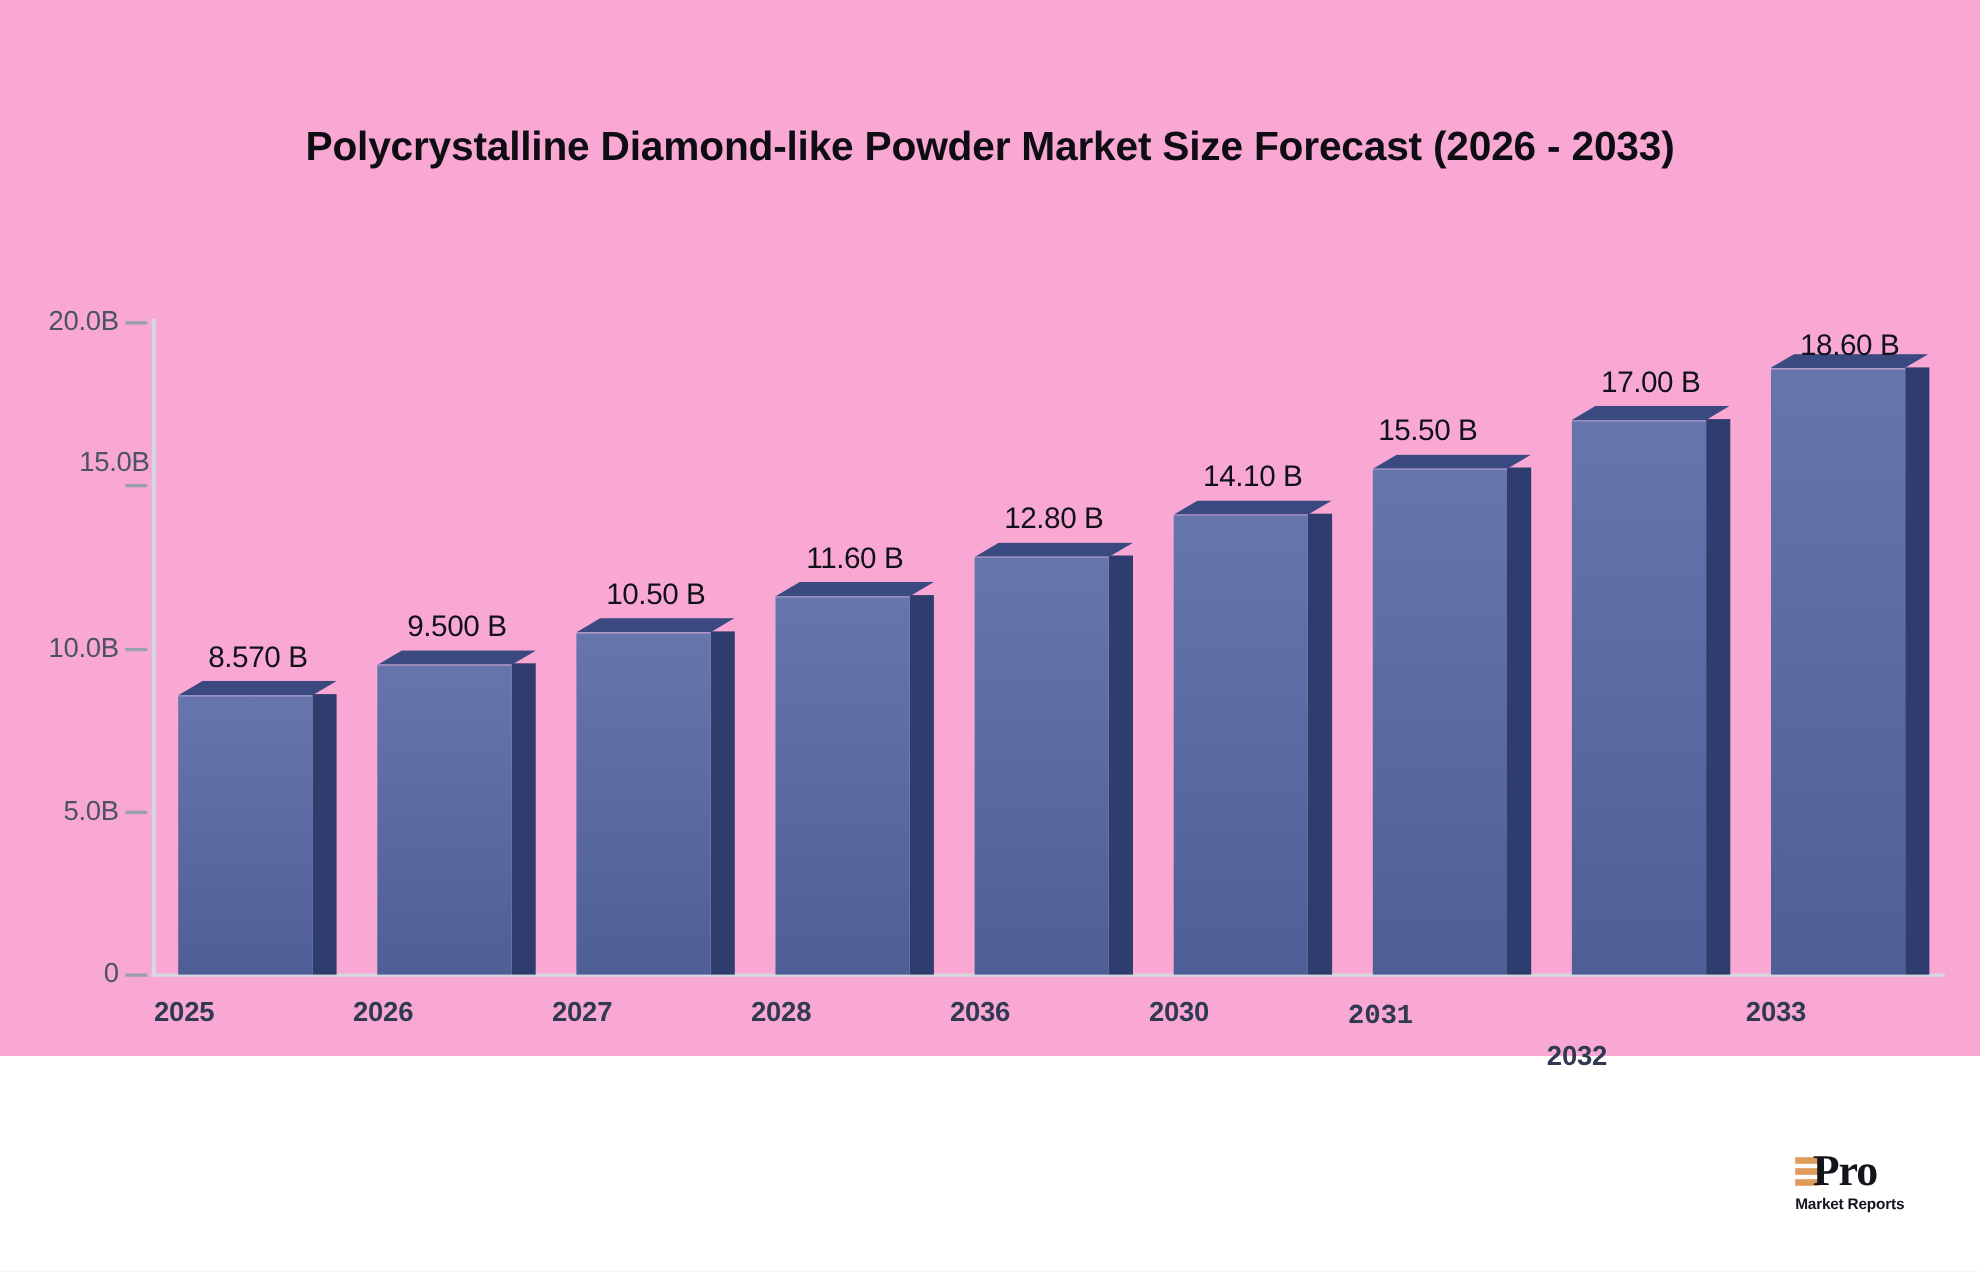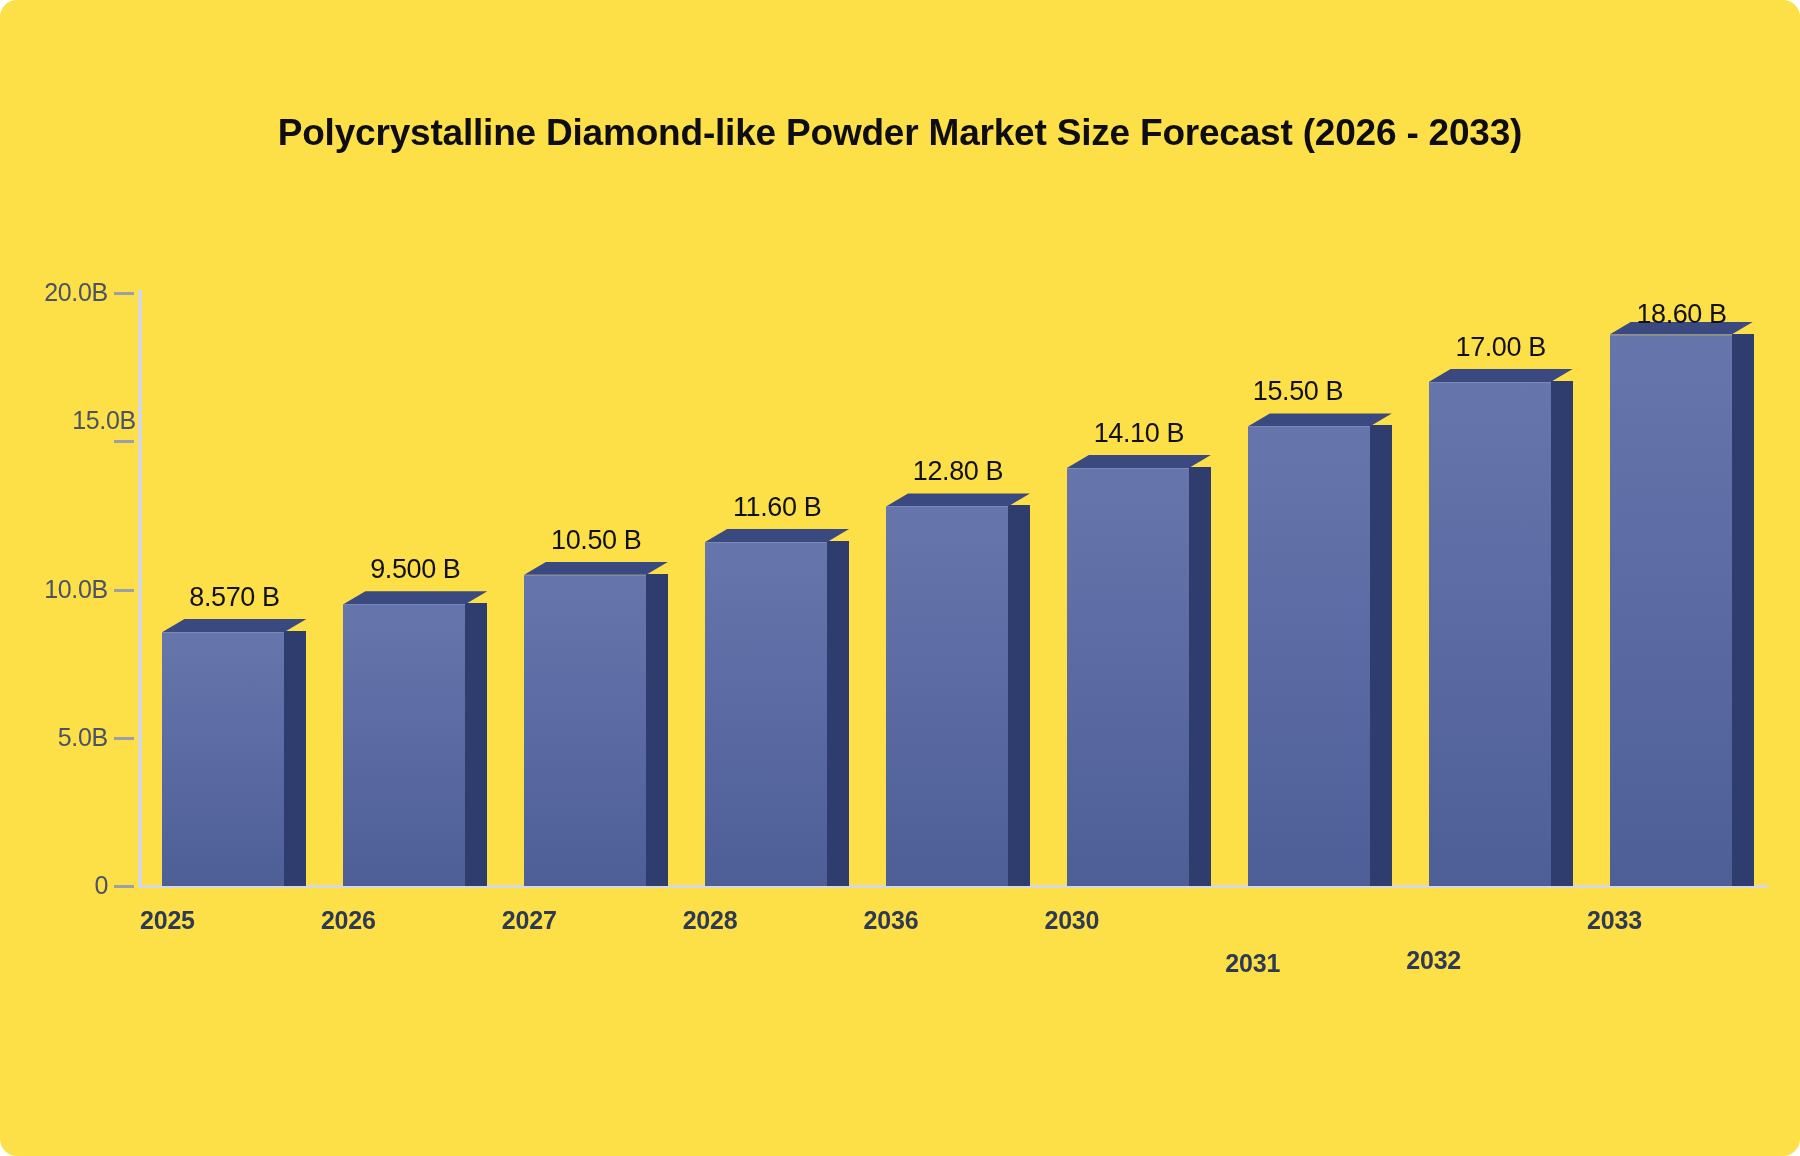--- a/index.html
+++ b/index.html
@@ -9,7 +9,7 @@
     font-family: "Liberation Sans", sans-serif;
     overflow: hidden;
   }
-  #canvas { position: relative; width: 1800px; height: 1156px; background: #fde047; border-radius: 17px; }
+  #canvas { position: relative; width: 1800px; height: 960px; background: #f9a8d4; }
 
   
   #title {

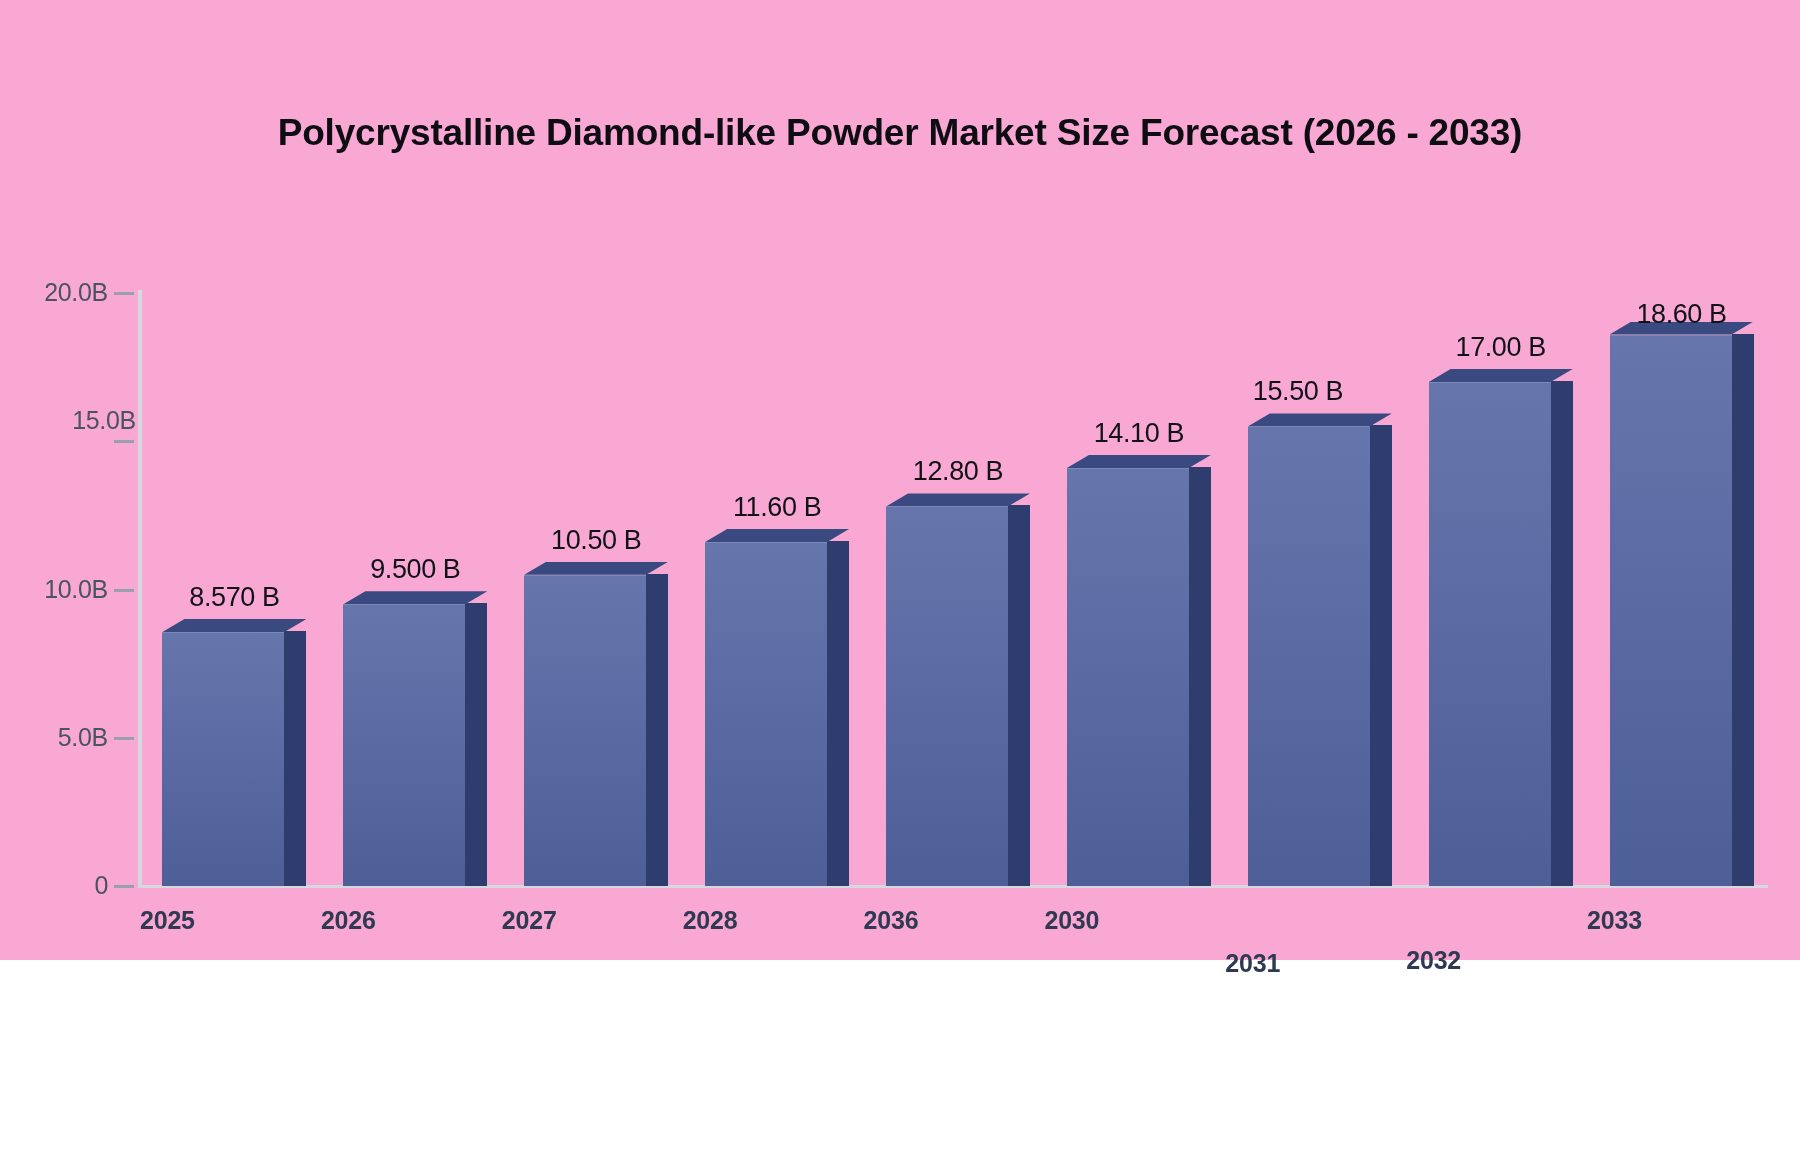--- a/index.html
+++ b/index.html
@@ -138,7 +138,7 @@
         <div class="xlabel" style="left: 682.667px; width: 180.889px; top: 906px;">2028</div>
         <div class="xlabel" style="left: 863.556px; width: 180.889px; top: 906px;">2036</div>
         <div class="xlabel" style="left: 1044.44px; width: 180.889px; top: 906px;">2030</div>
-        <div class="xlabel" style="left: 1225.33px; width: 180.889px; top: 949px;">2031</div>
+        <div class="xlabel" style="left: 1225.33px; width: 180.889px; top: 909px; font-family: Liberation Mono, monospace;">2031</div>
         <div class="xlabel" style="left: 1406.22px; width: 180.889px; top: 906px; margin-top: 40px;">2032</div>
         <div class="xlabel" style="left: 1587.11px; width: 180.889px; top: 906px;">2033</div>
       </div>

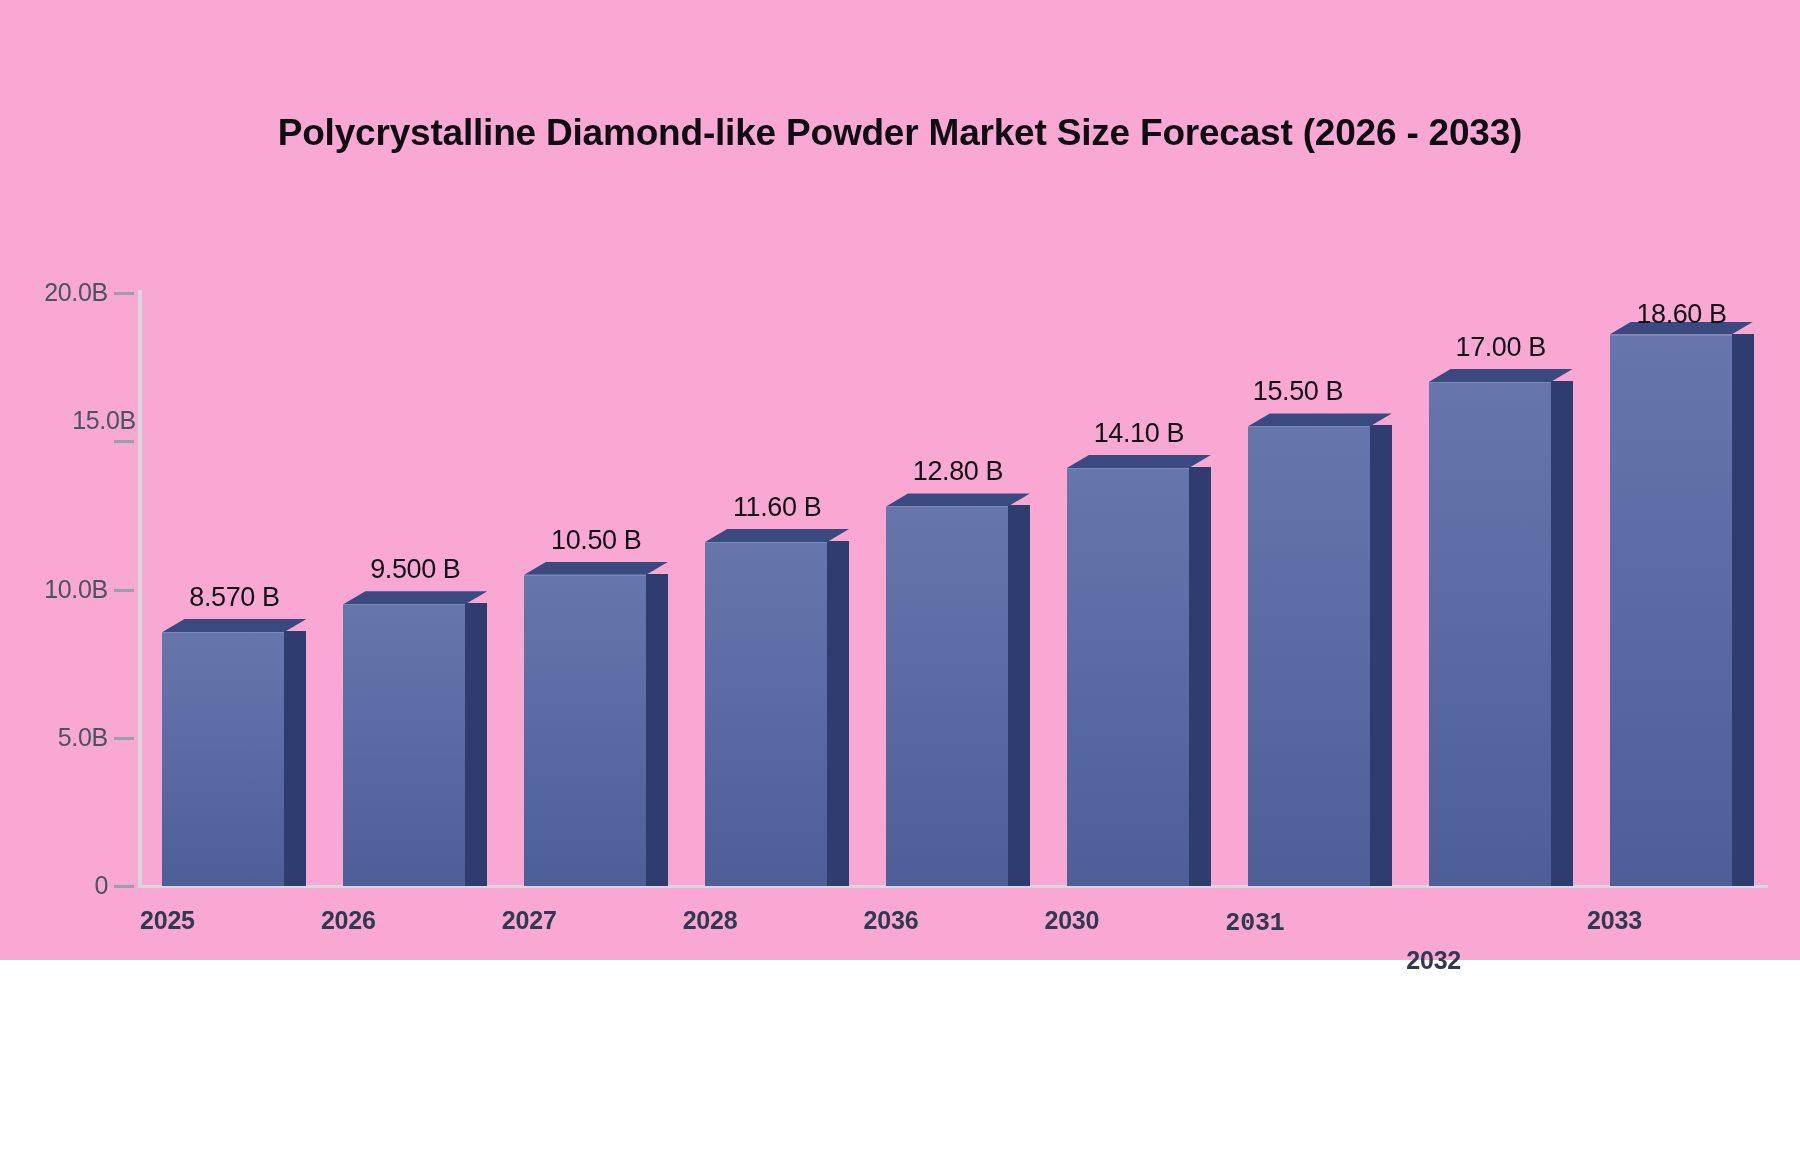--- a/index.html
+++ b/index.html
@@ -200,6 +200,15 @@
       </div>
   </div>
 
+  <div id="logo">
+    <div id="logo-bars">
+      <i class="b1"></i>
+        <i class="b2"></i>
+        <i class="b3"></i>
+    </div>
+    <div id="logo-pro">Pro</div>
+    <div id="logo-sub">Market Reports</div>
+  </div>
 
 </div>
 

